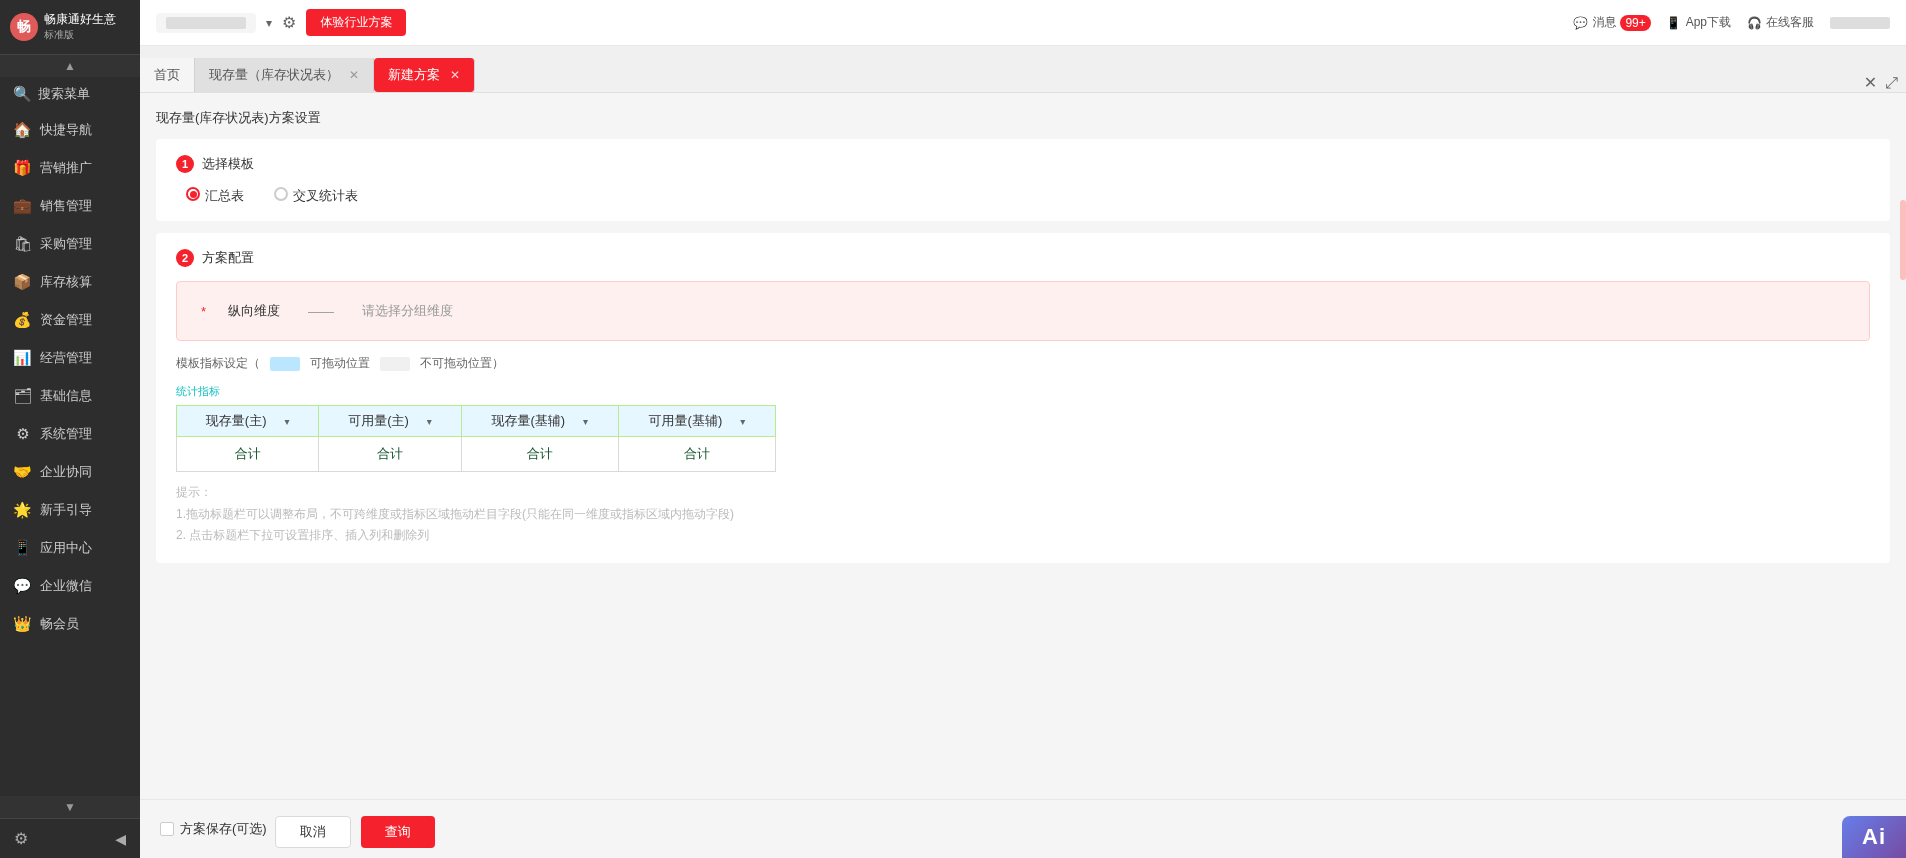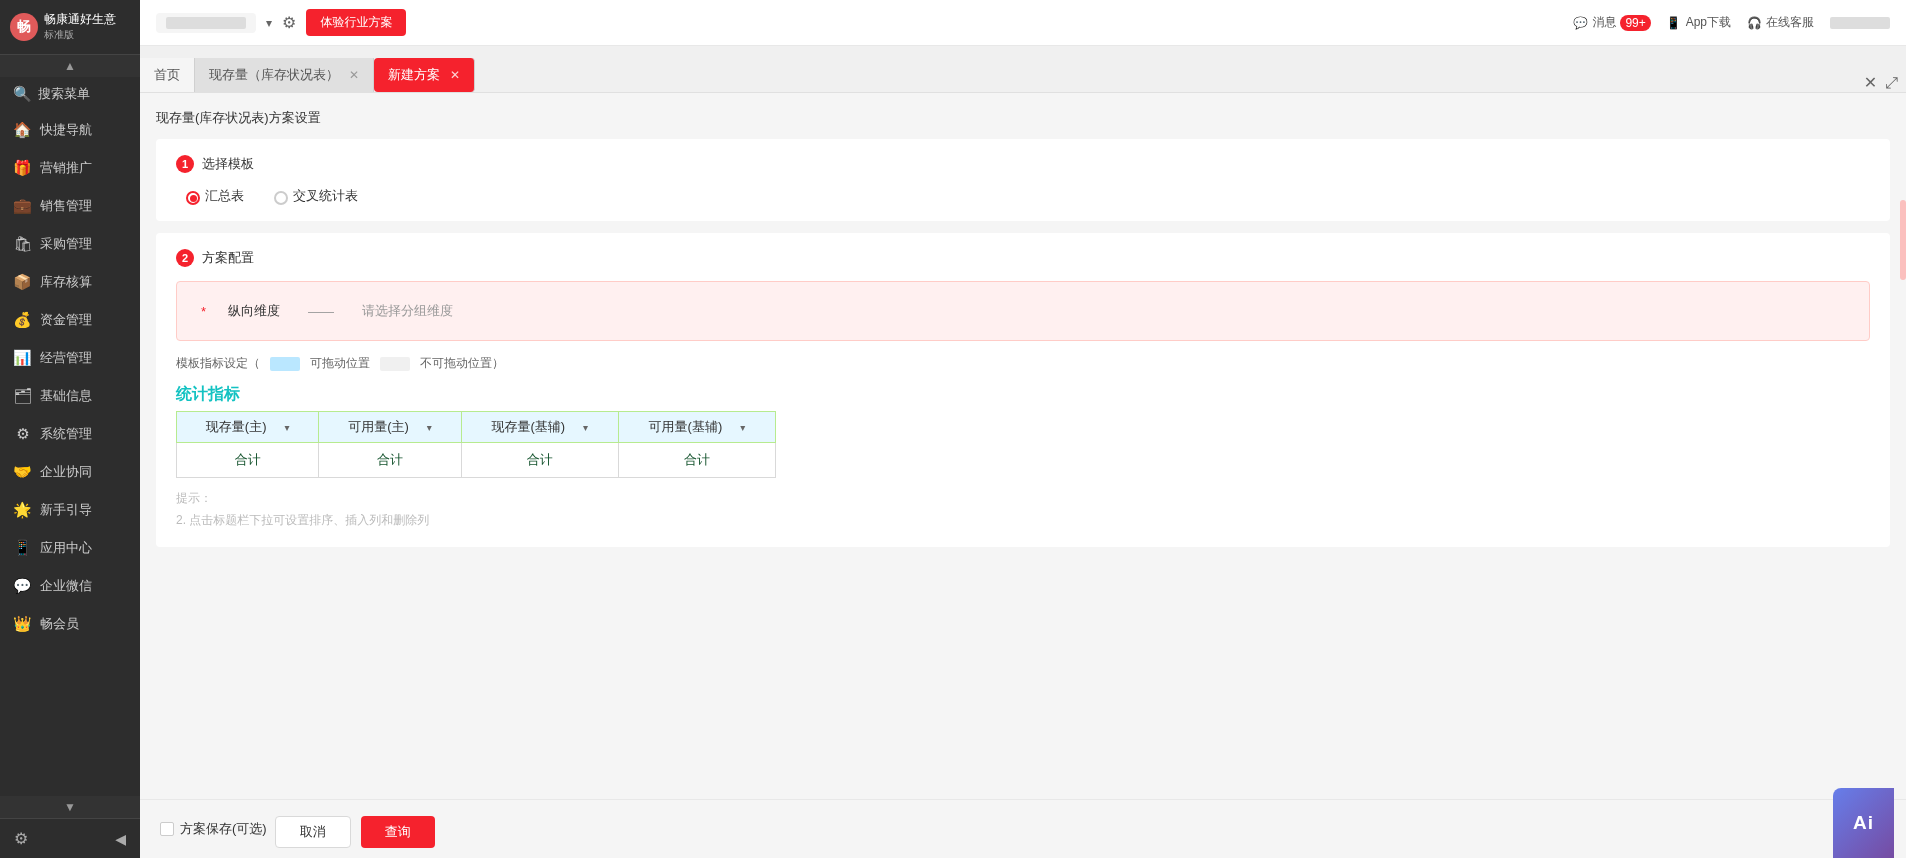--- a/index.html
+++ b/index.html
@@ -170,7 +170,7 @@
       display: flex; align-items: center; gap: 20px;
     }
     .radio-item {
-      display: flex; align-items: flex-end; gap: 5px; cursor: pointer; font-size: 13px; color: #333; padding-left: 10px;
+      display: flex; align-items: flex-start; gap: 5px; cursor: pointer; font-size: 13px; color: #333; padding-left: 10px;
     }
     .radio-circle {
       width: 14px; height: 14px; border-radius: 50%;

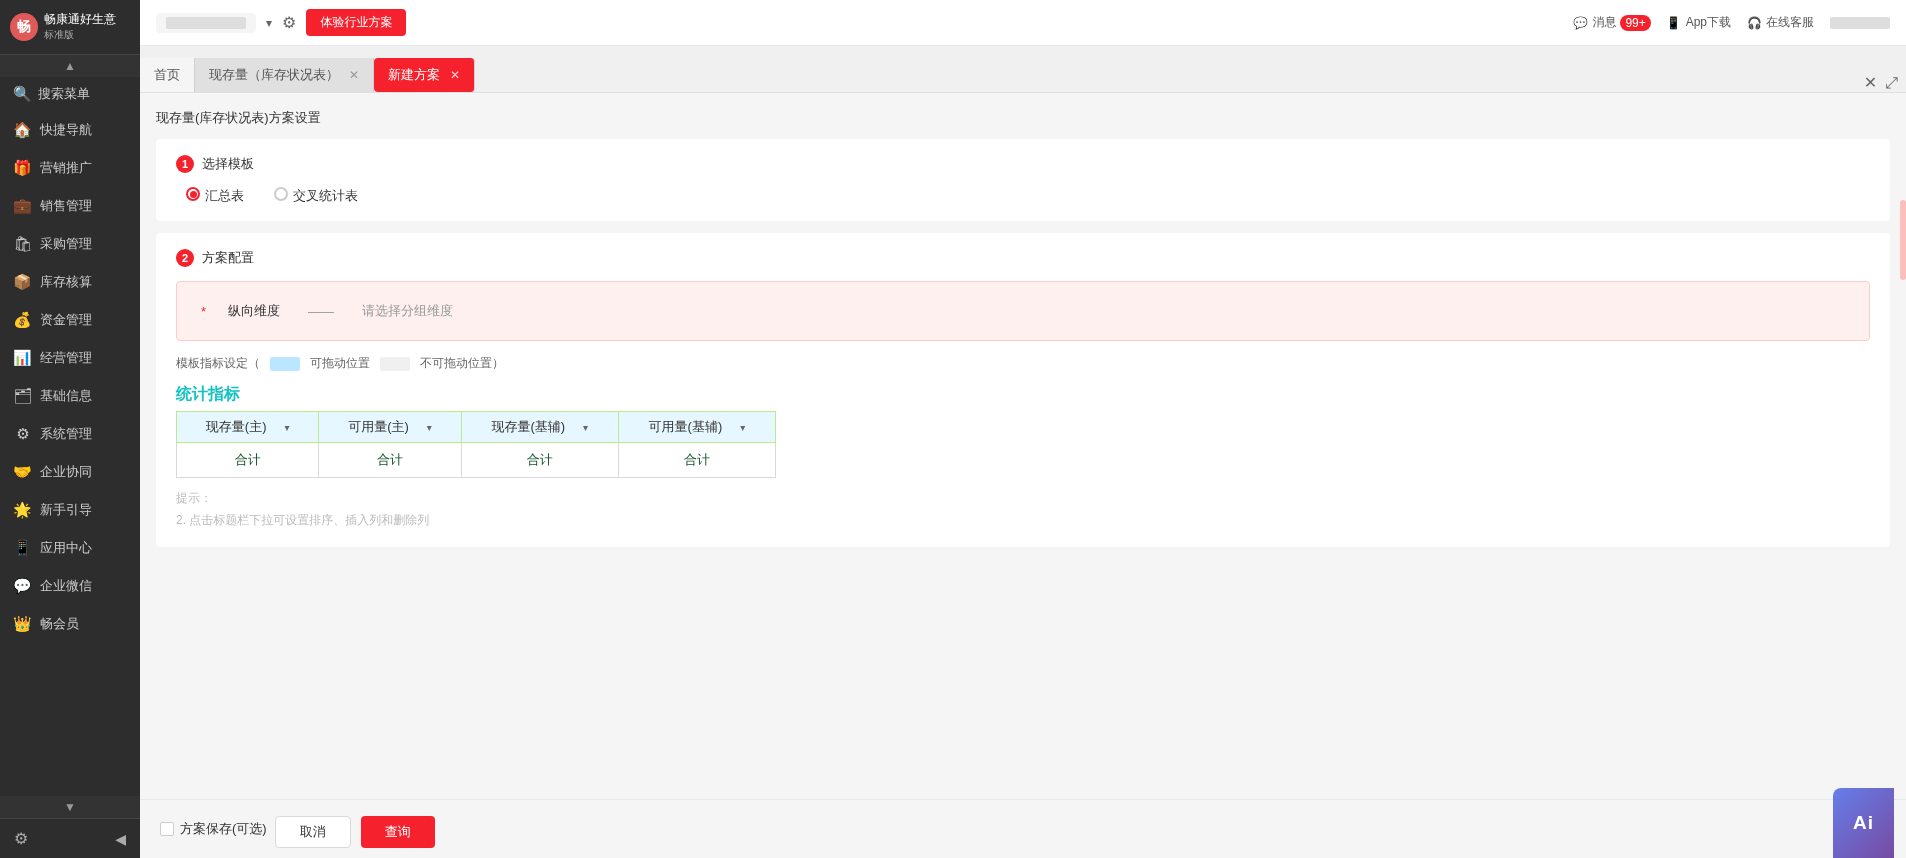--- a/index.html
+++ b/index.html
@@ -219,7 +219,7 @@
 
     
     .stats-section-title {
-      color: #13c2c2; font-size: 16px; margin-bottom: 6px; font-weight: 700;
+      color: #13c2c2; font-size: 11px; margin-bottom: 6px; font-weight: 400;
     }
 
     .stats-table {

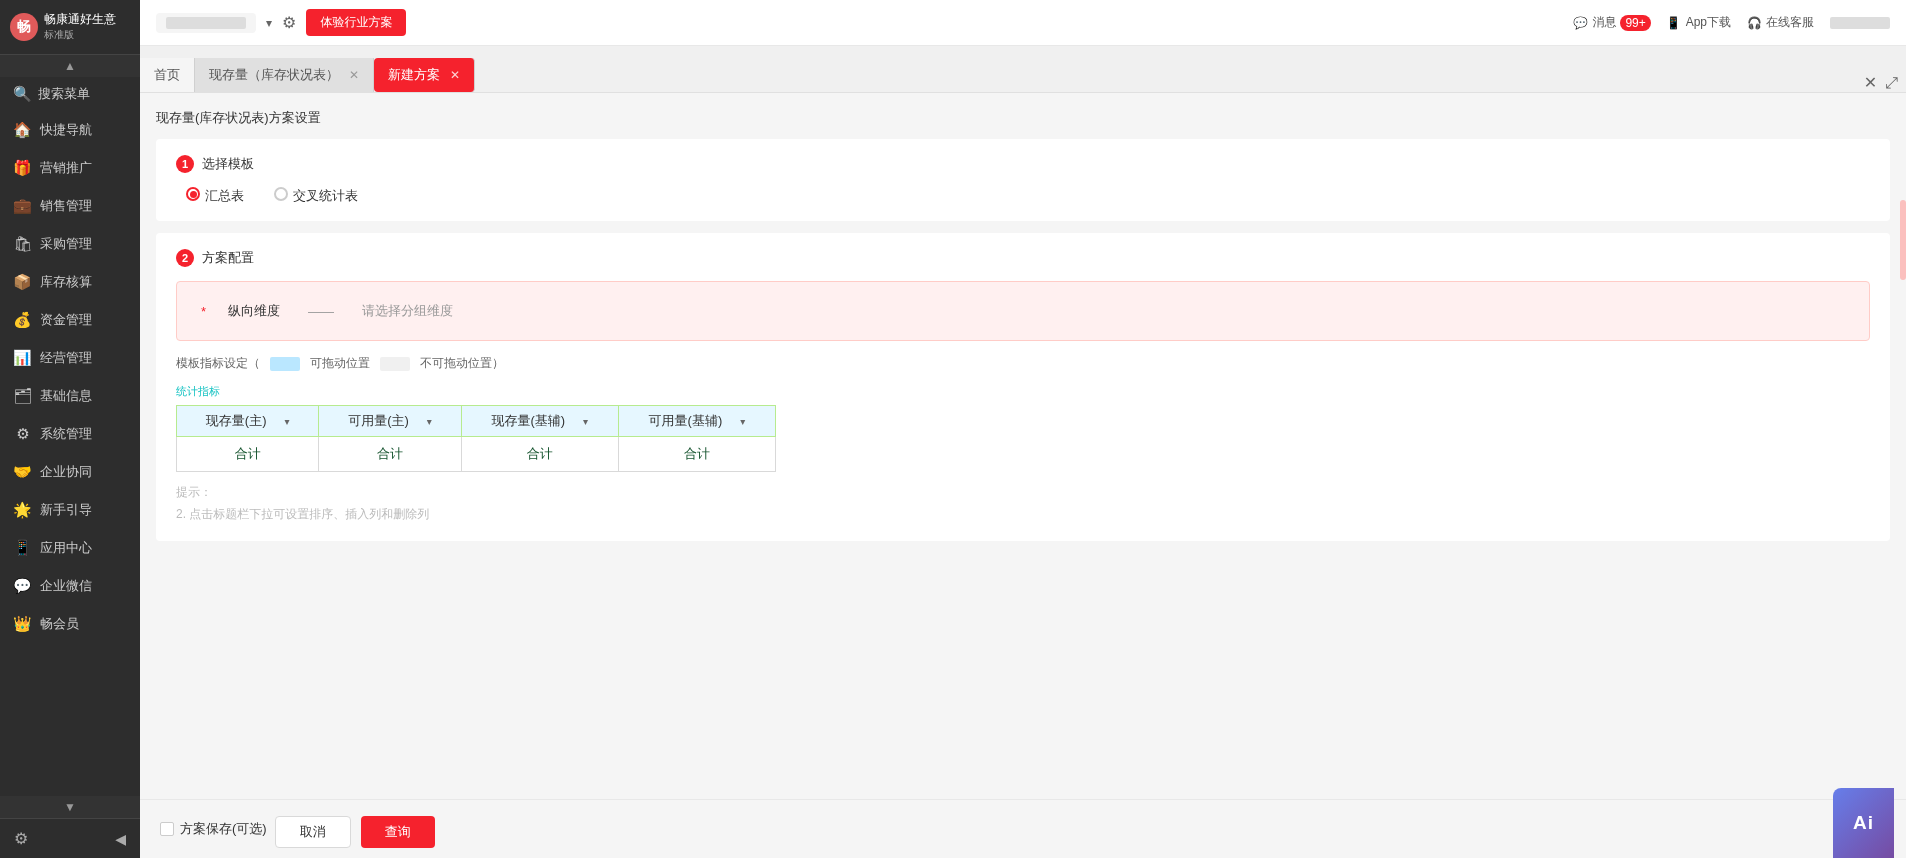--- a/index.html
+++ b/index.html
@@ -537,6 +537,7 @@
 
       <div class="tips-box">
         <div>提示：</div>
+        <div>1.拖动标题栏可以调整布局，不可跨维度或指标区域拖动栏目字段(只能在同一维度或指标区域内拖动字段)</div>
         <div>2. 点击标题栏下拉可设置排序、插入列和删除列</div>
       </div>
     </div>

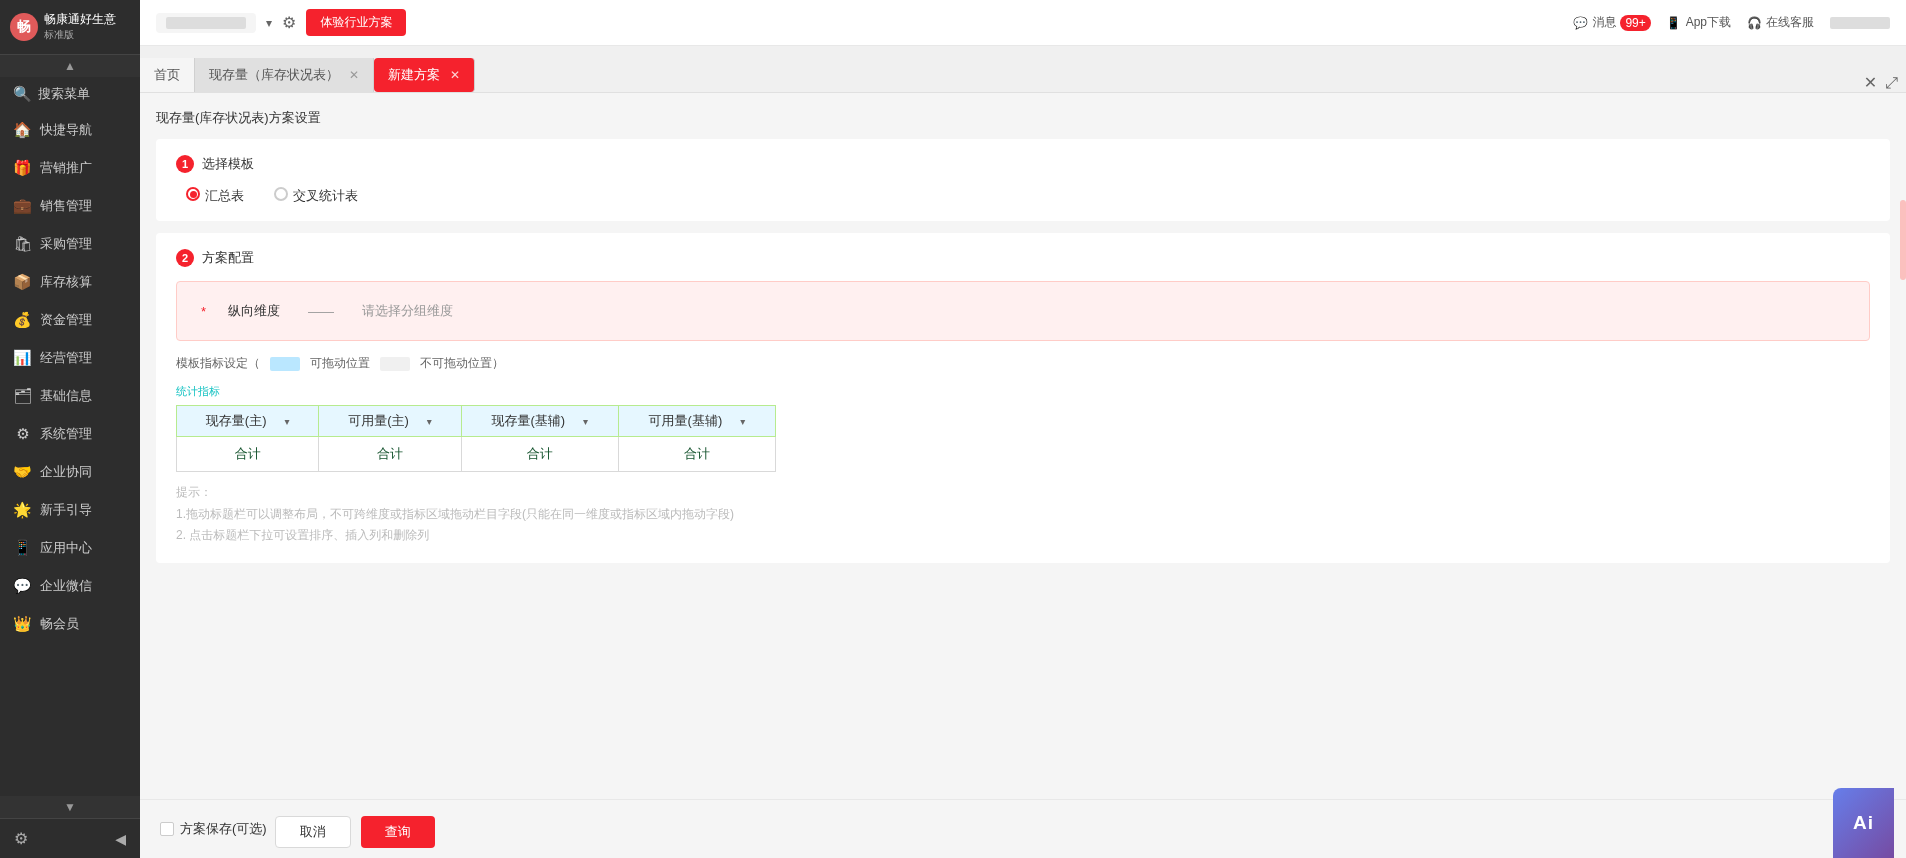--- a/index.html
+++ b/index.html
@@ -299,10 +299,10 @@
     
     .ai-badge {
       position: fixed;
-      bottom: 0; right: 12px;
+      bottom: 0; right: 0;
       background: linear-gradient(135deg, #667eea, #764ba2);
-      color: white; font-size: 19px; font-weight: bold;
-      padding: 24px 20px;
+      color: white; font-size: 22px; font-weight: bold;
+      padding: 8px 20px;
       border-radius: 8px 0 0 0;
       letter-spacing: 1px;
     }

